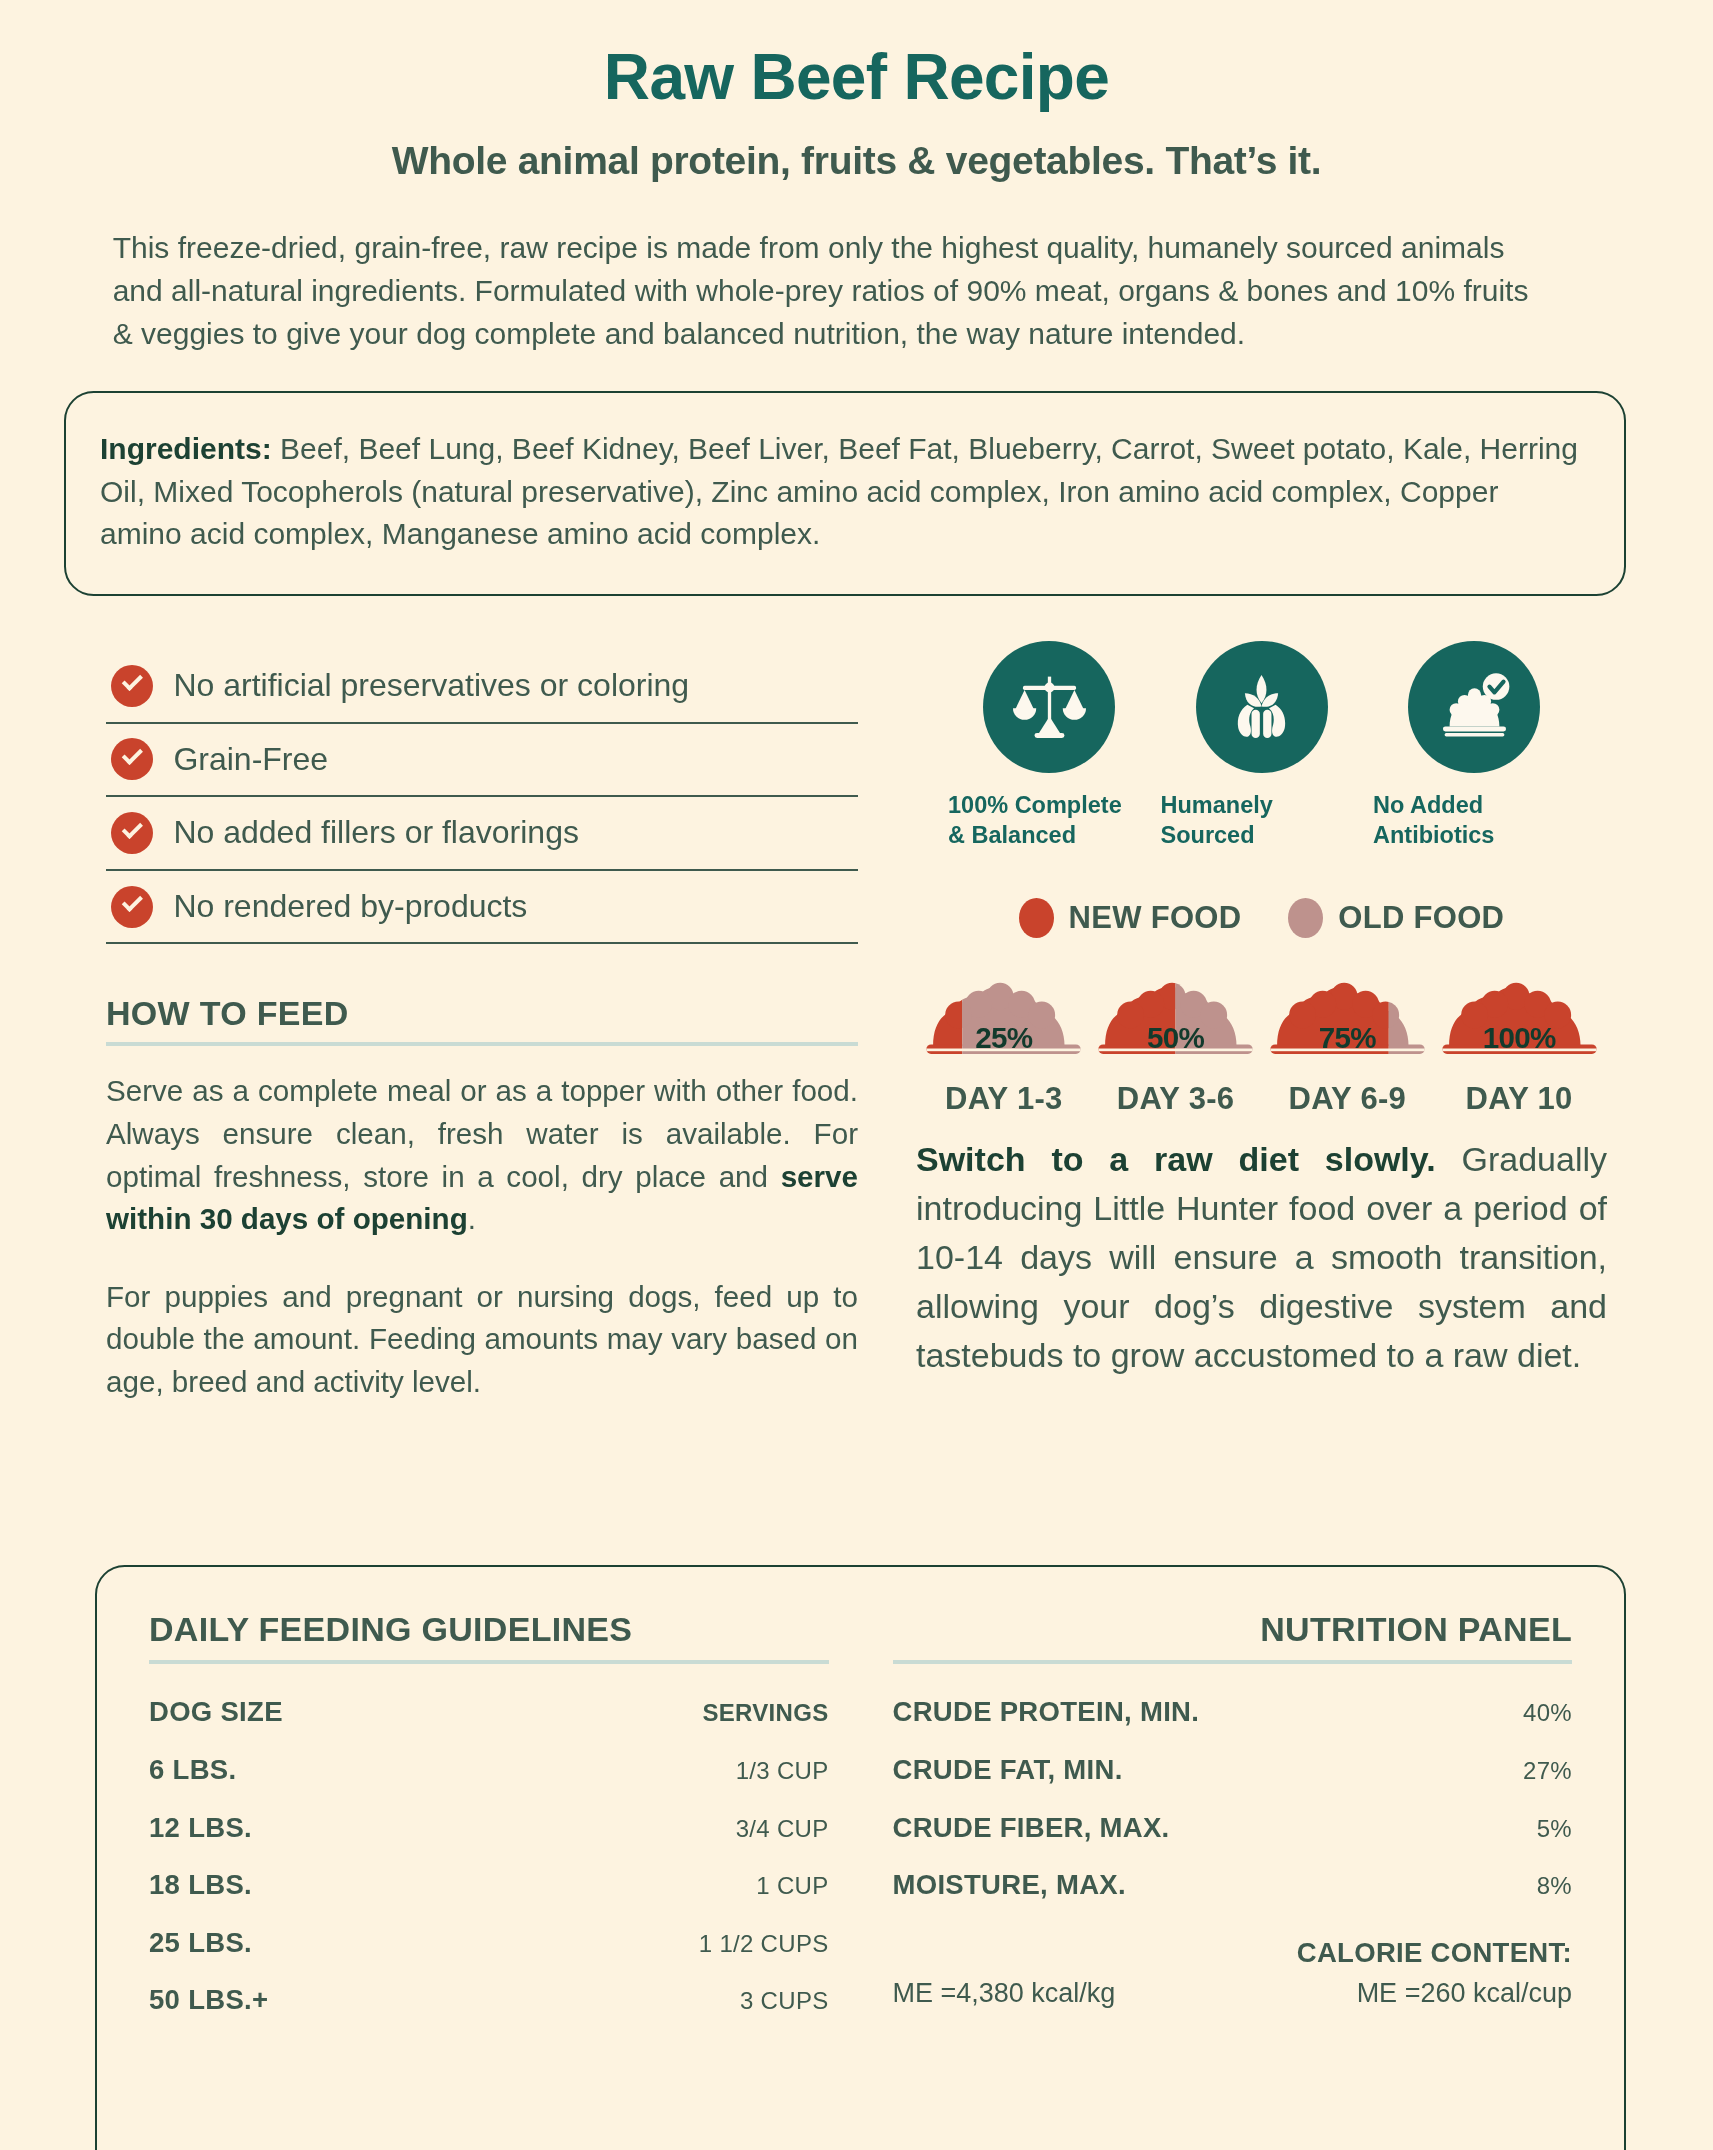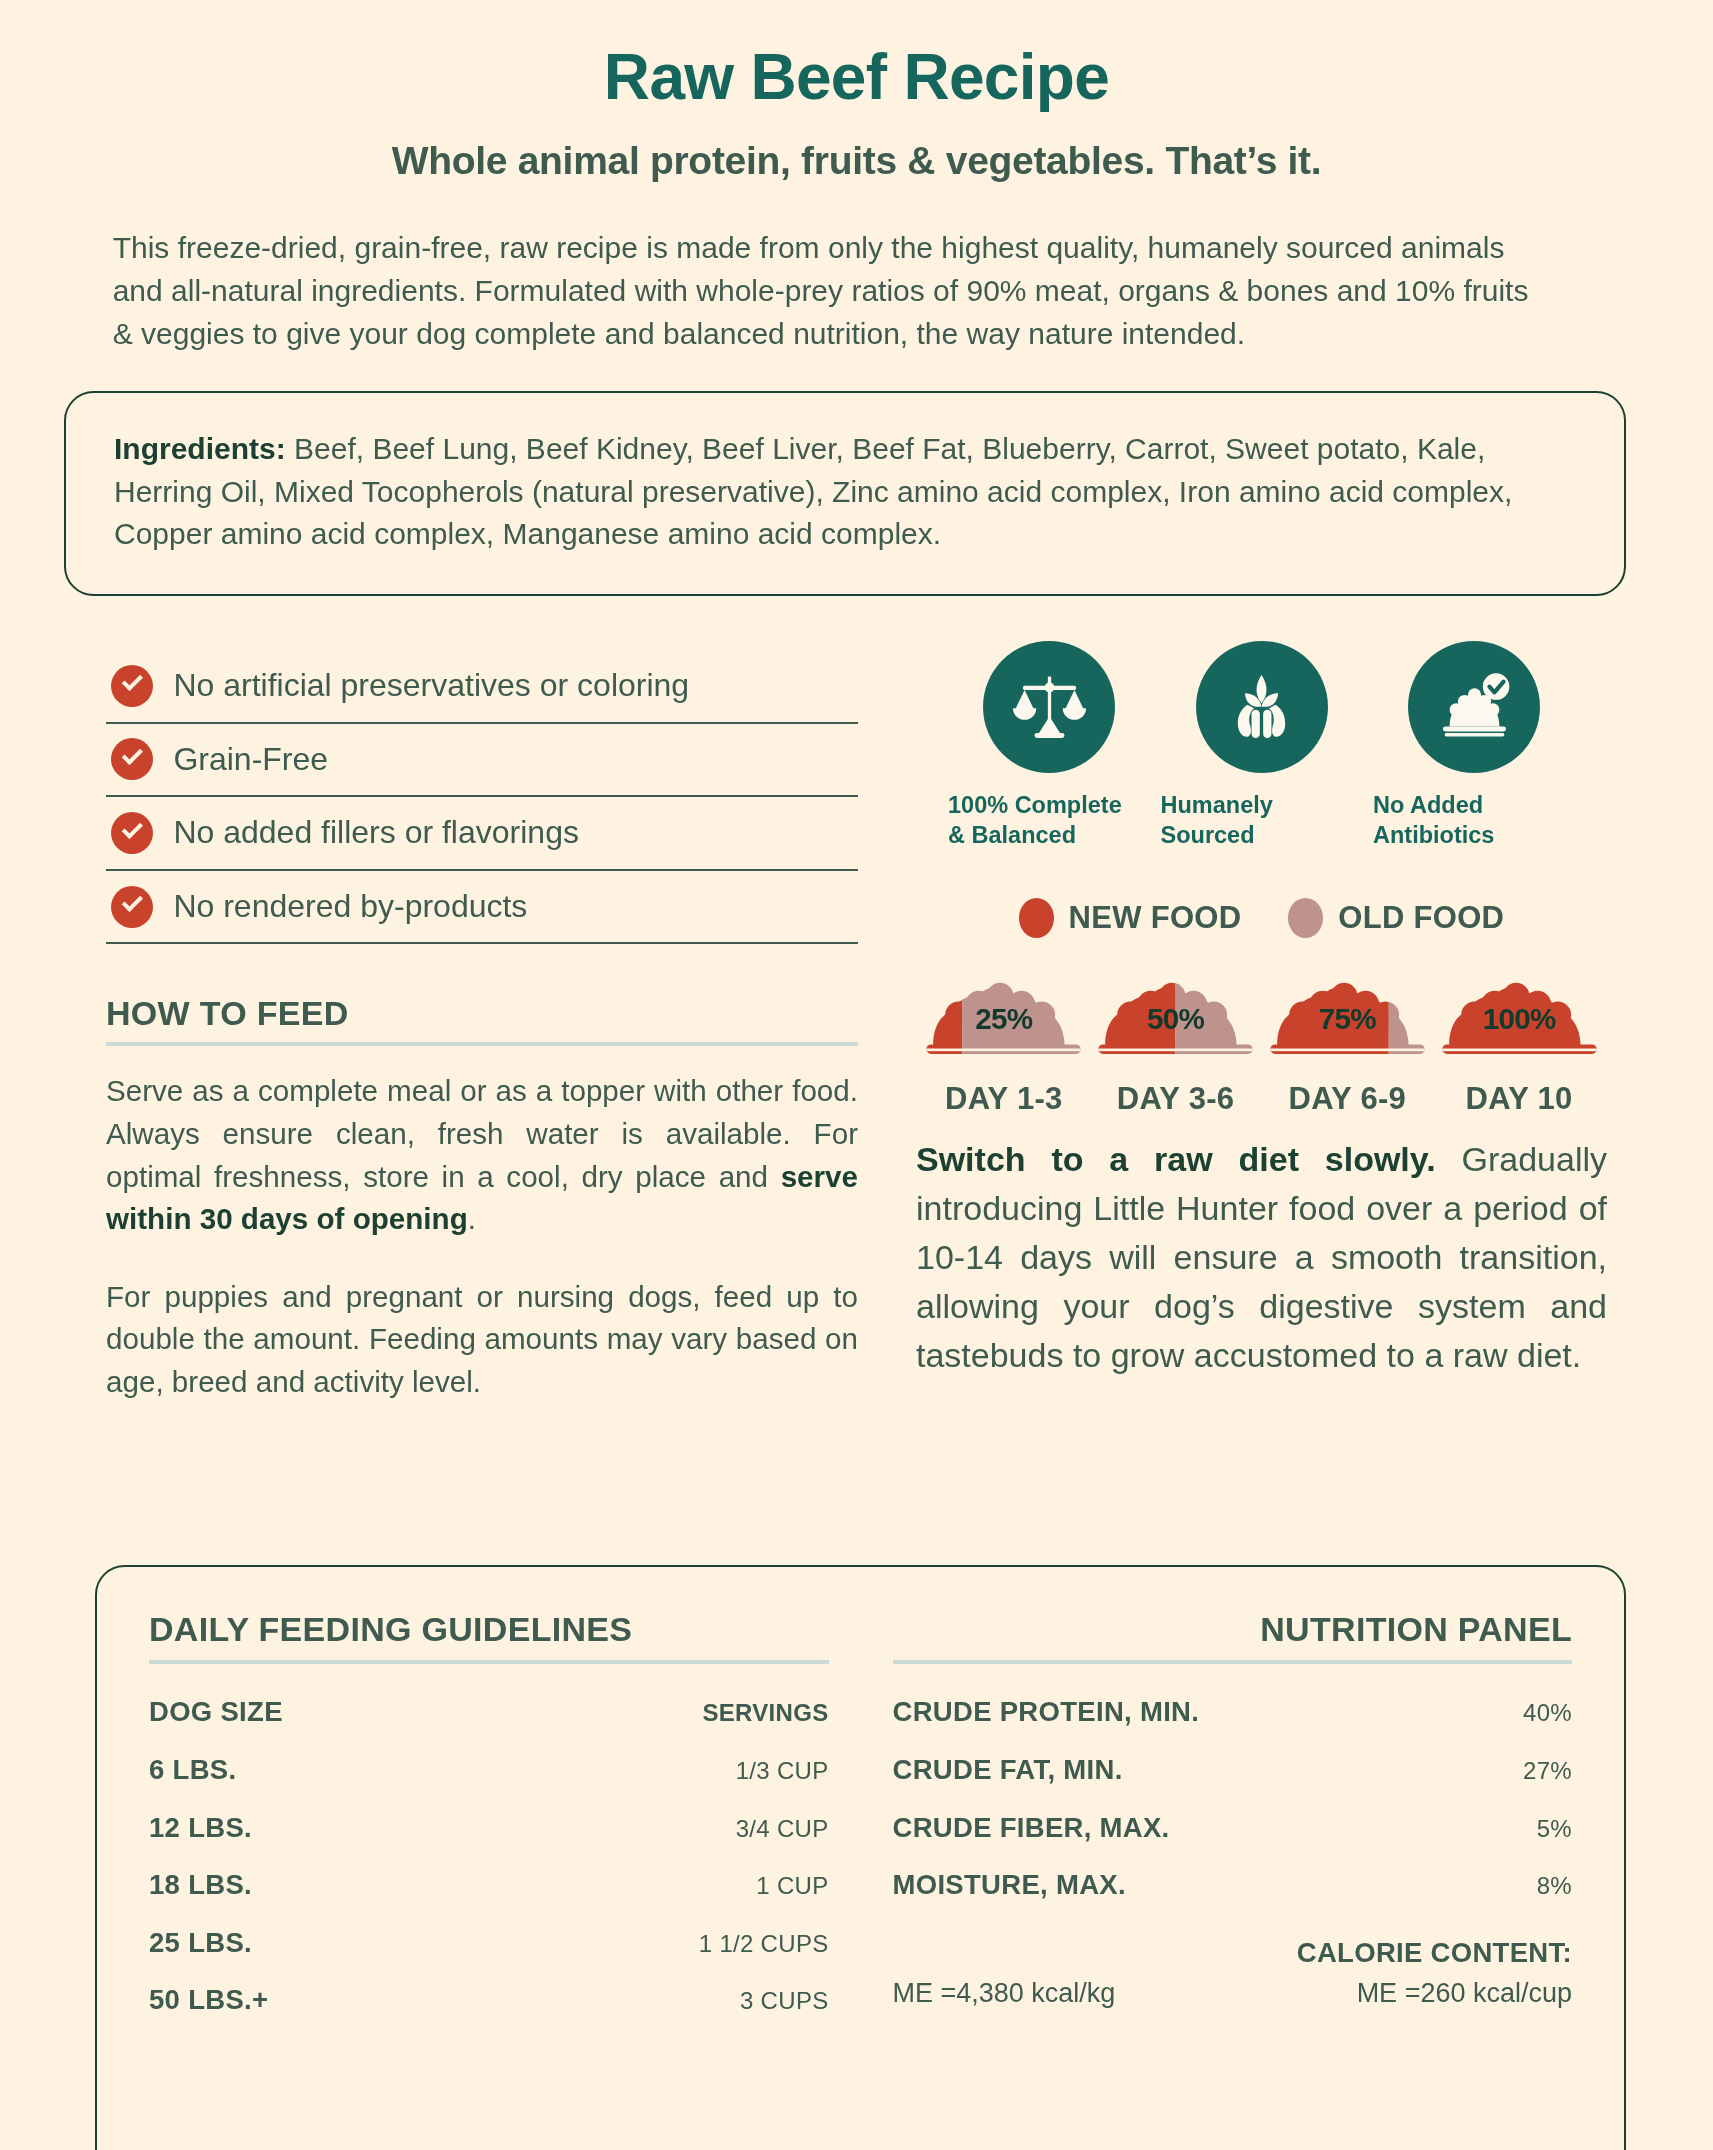--- a/index.html
+++ b/index.html
@@ -57,7 +57,7 @@
     margin-right:-19px;
     border:2px solid var(--deep);
     border-radius:29.6px;
-    padding:35px 43px 38px 48px;
+    padding:35px 43px 38px 34px;
   }
   .ingredients-text{
     font-size:30px;

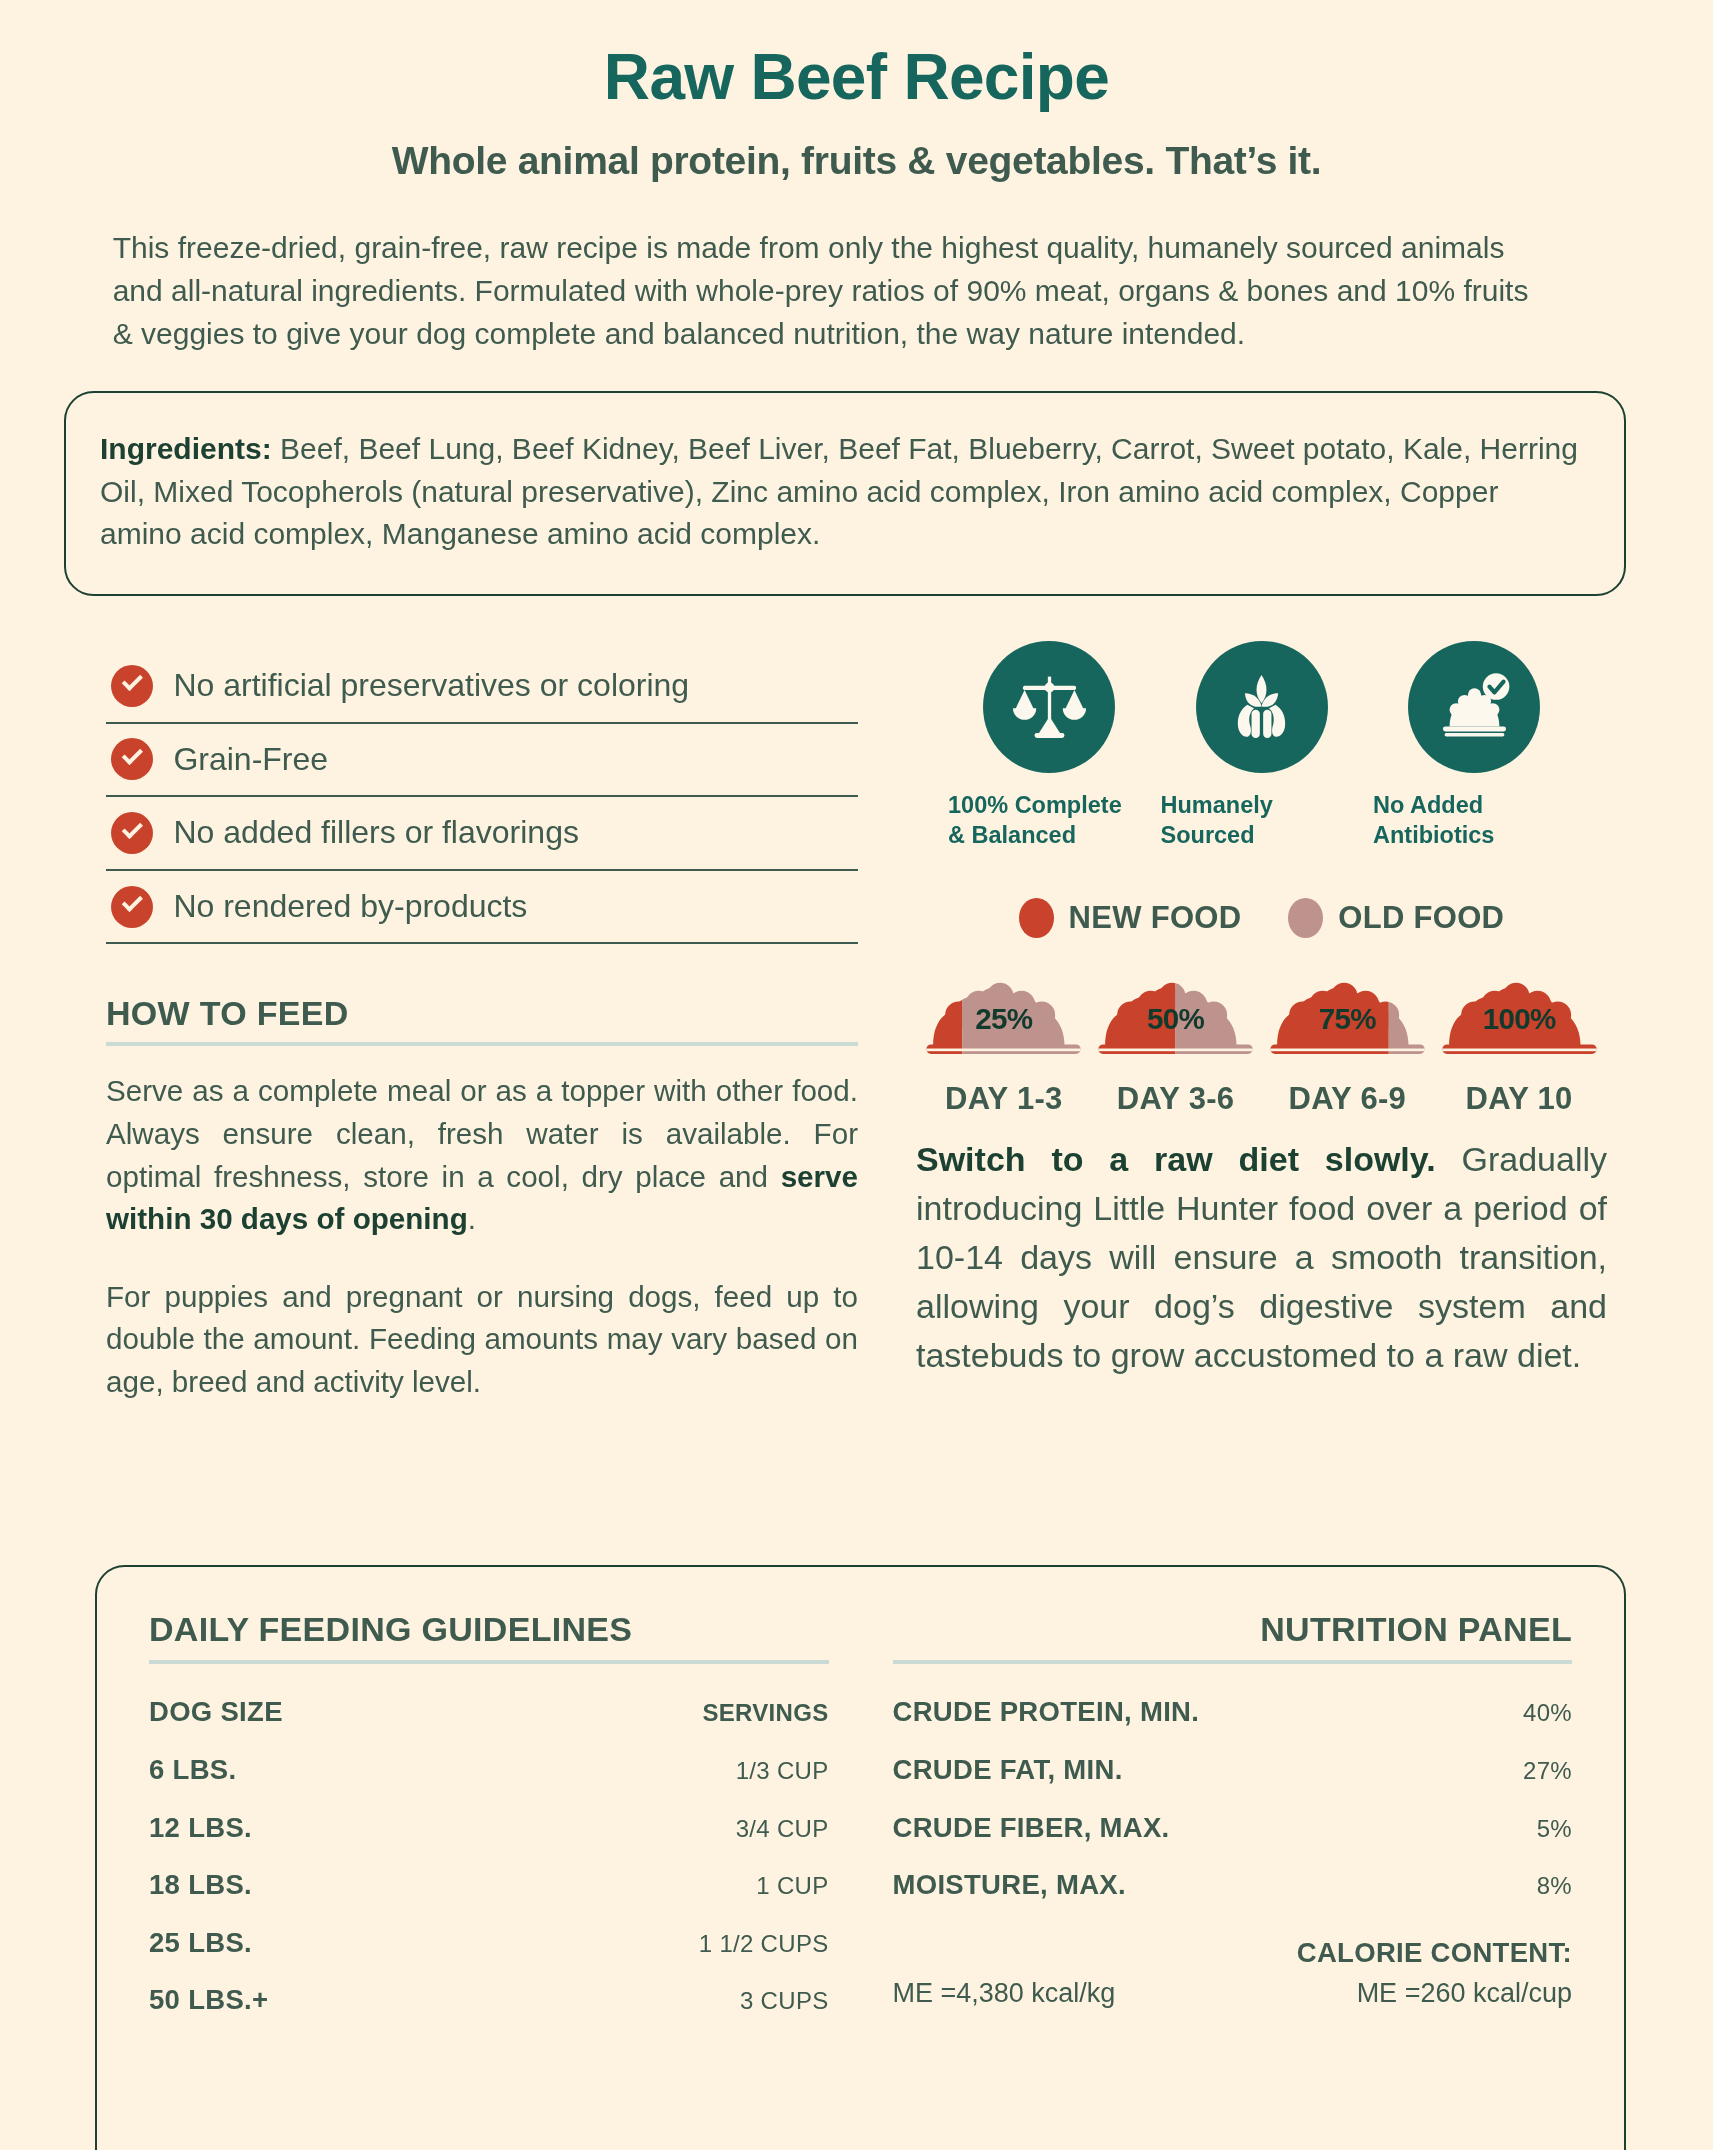--- a/index.html
+++ b/index.html
@@ -171,7 +171,7 @@
   .bowl-pct{
     position:absolute;
     left:0;right:0;
-    top:26px;
+    top:45px;
     font-size:29.6px;
     font-weight:bold;
     color:var(--dark-txt);

